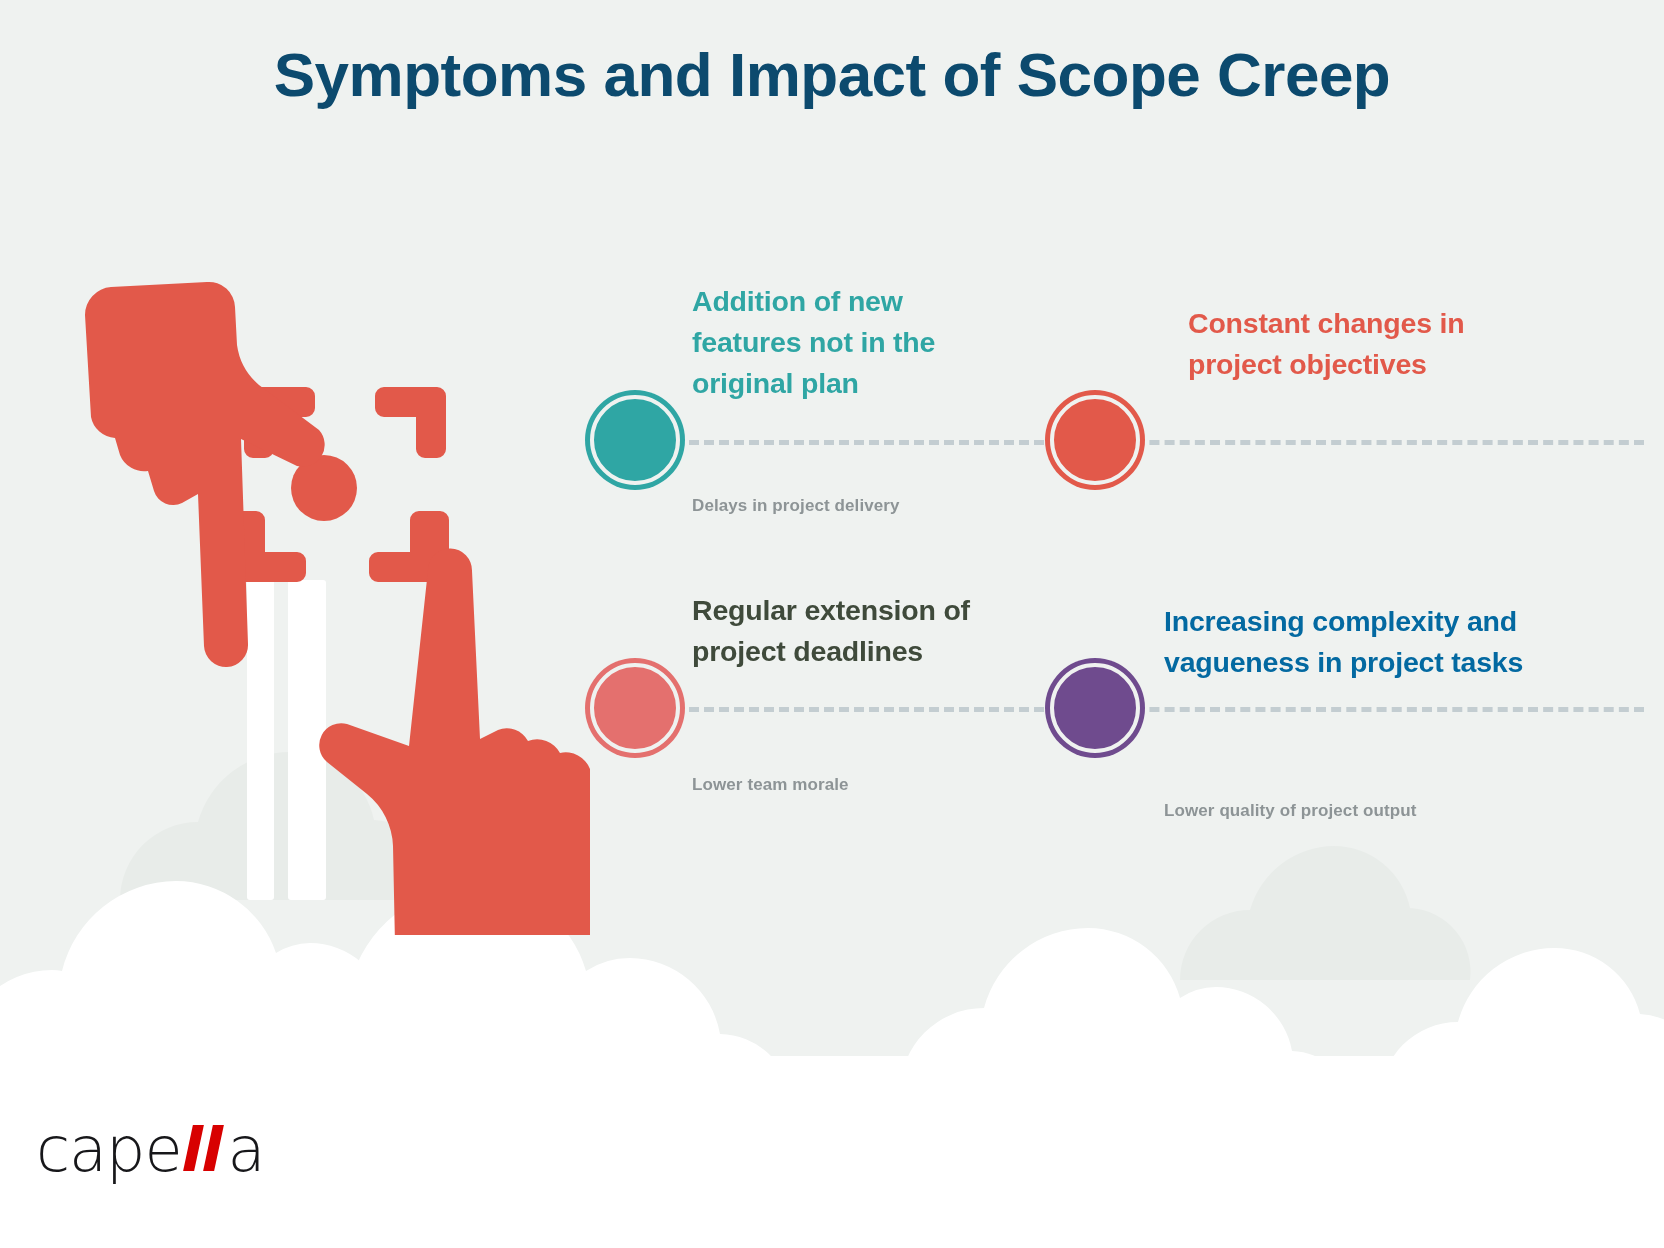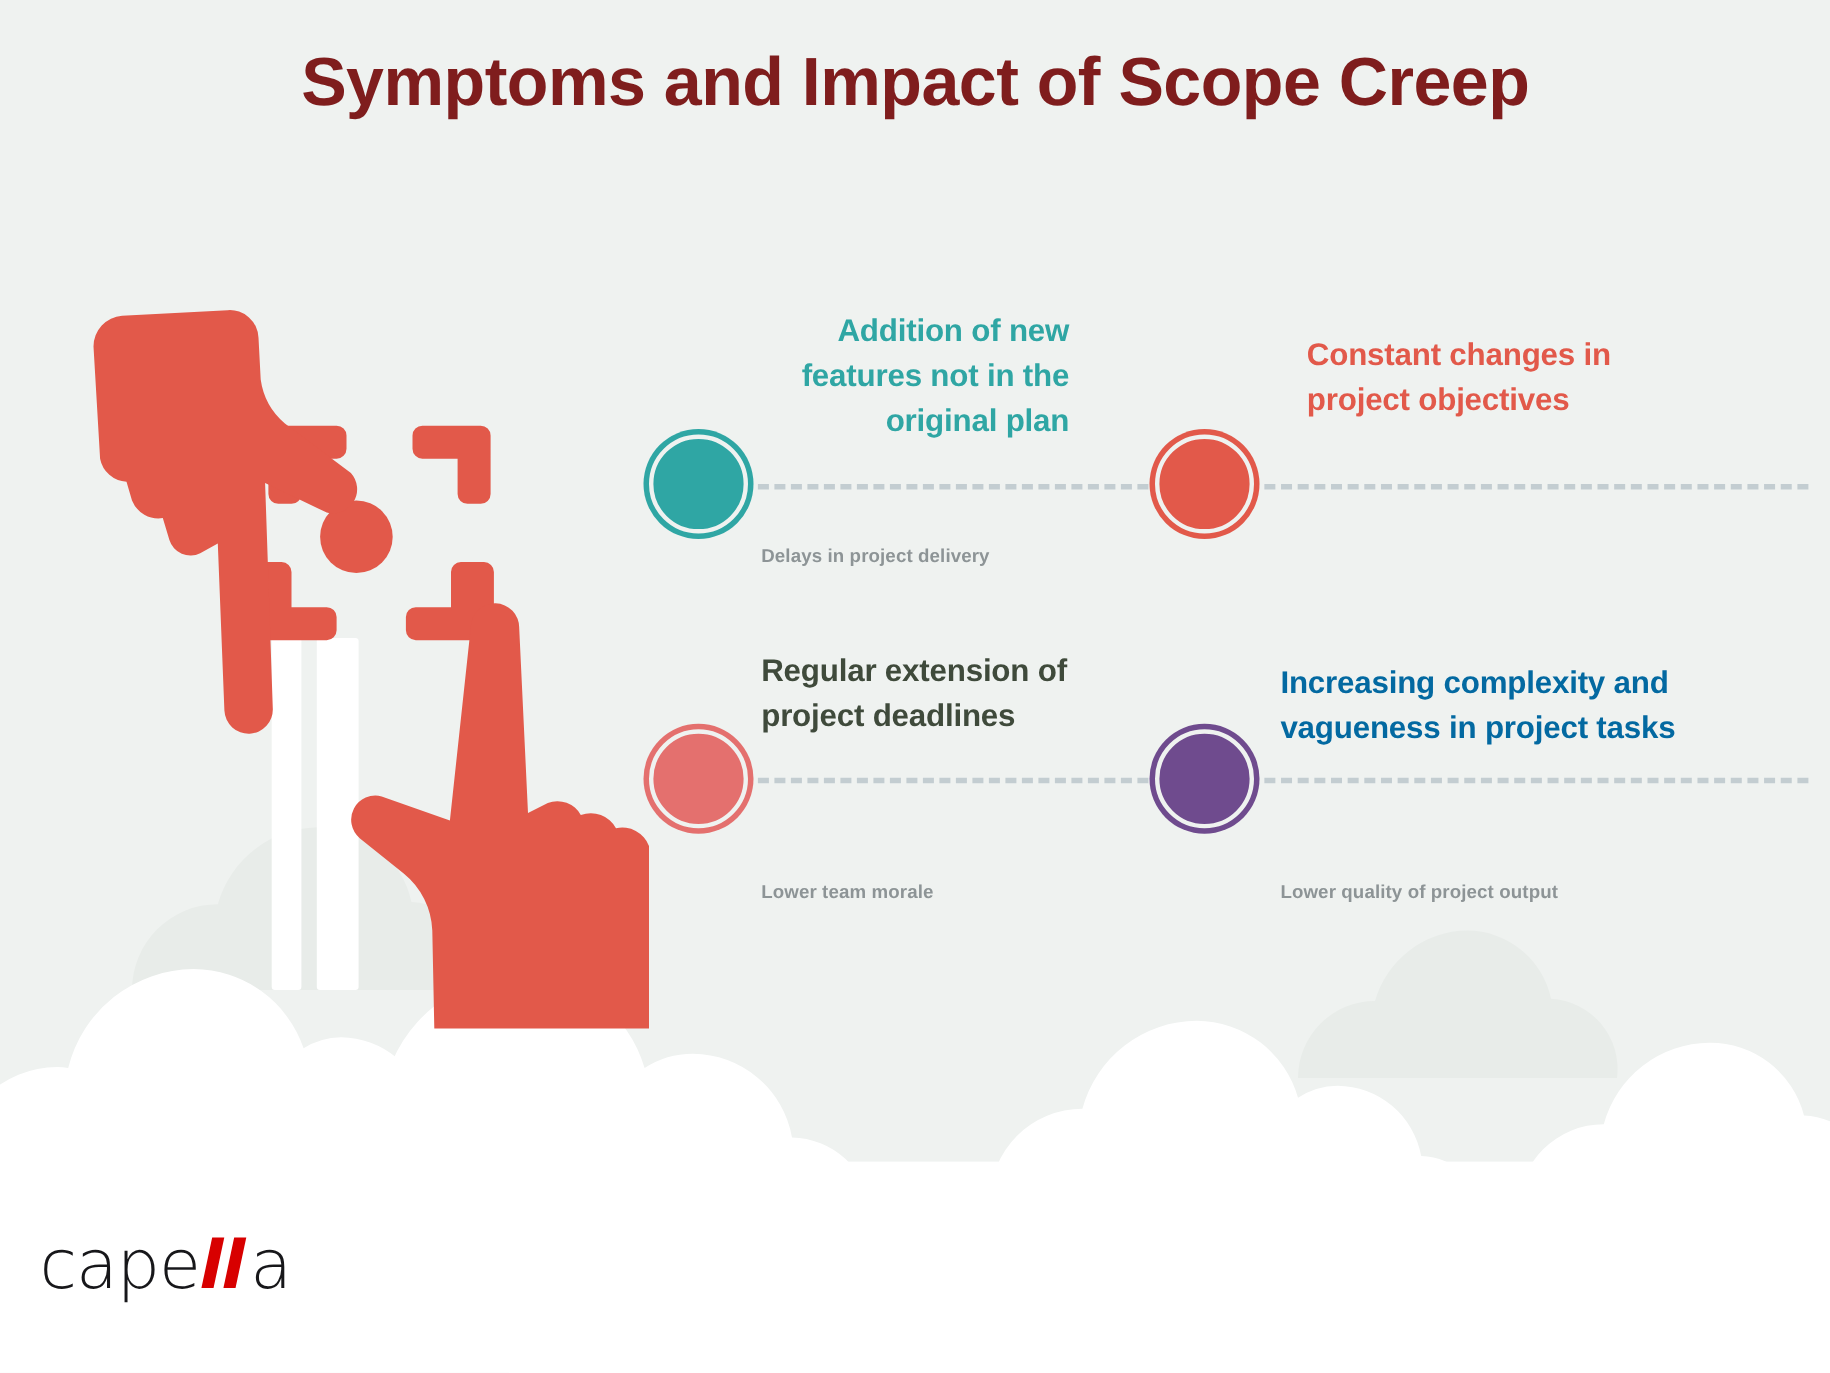--- a/index.html
+++ b/index.html
@@ -38,7 +38,7 @@
     font-size: 62px;
     font-weight: bold;
     letter-spacing: -0.5px;
-    color: #7f1d1d;
+    color: #0c4a6e;
     line-height: 1.05;
     z-index: 5;
   }

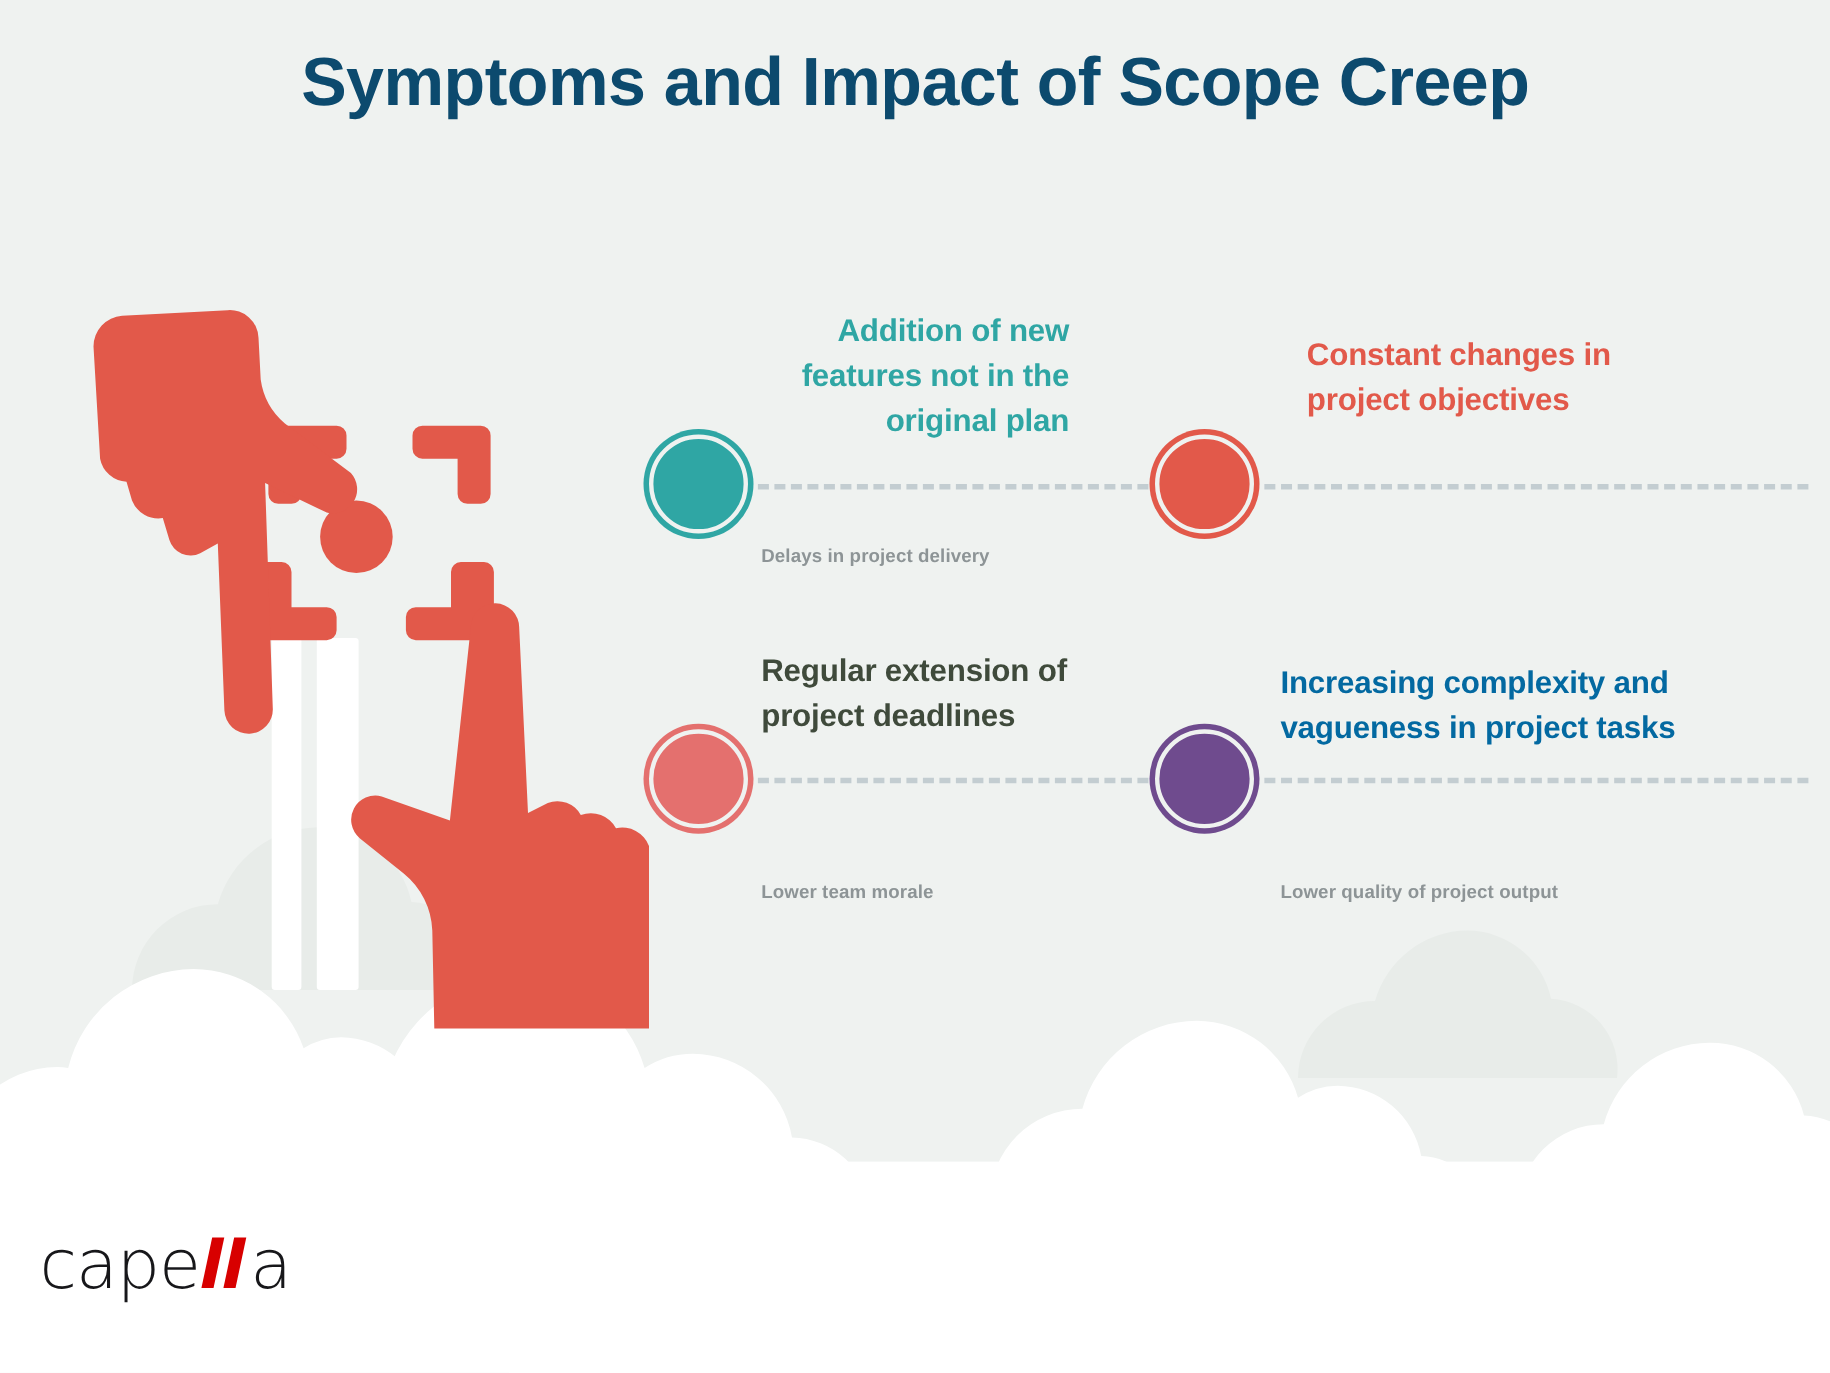--- a/index.html
+++ b/index.html
@@ -254,7 +254,7 @@
   <div class="bullet" style="left:585px; top:390px; background:#2fa6a4;">
     <span class="ring"></span>
   </div>
-  <div class="item-title" style="left:692px; top:281px; width:280px; color:#2fa6a4;text-align:right;">Addition of new features not in the original plan</div>
+  <div class="item-title" style="left:692px; top:281px; width:280px; color:#2fa6a4;">Addition of new features not in the original plan</div>
   <div class="item-impact" style="left:692px; top:450px; width:320px;">Delays in project delivery</div>
 
   <div class="bullet" style="left:1045px; top:390px; background:#e2594a;">

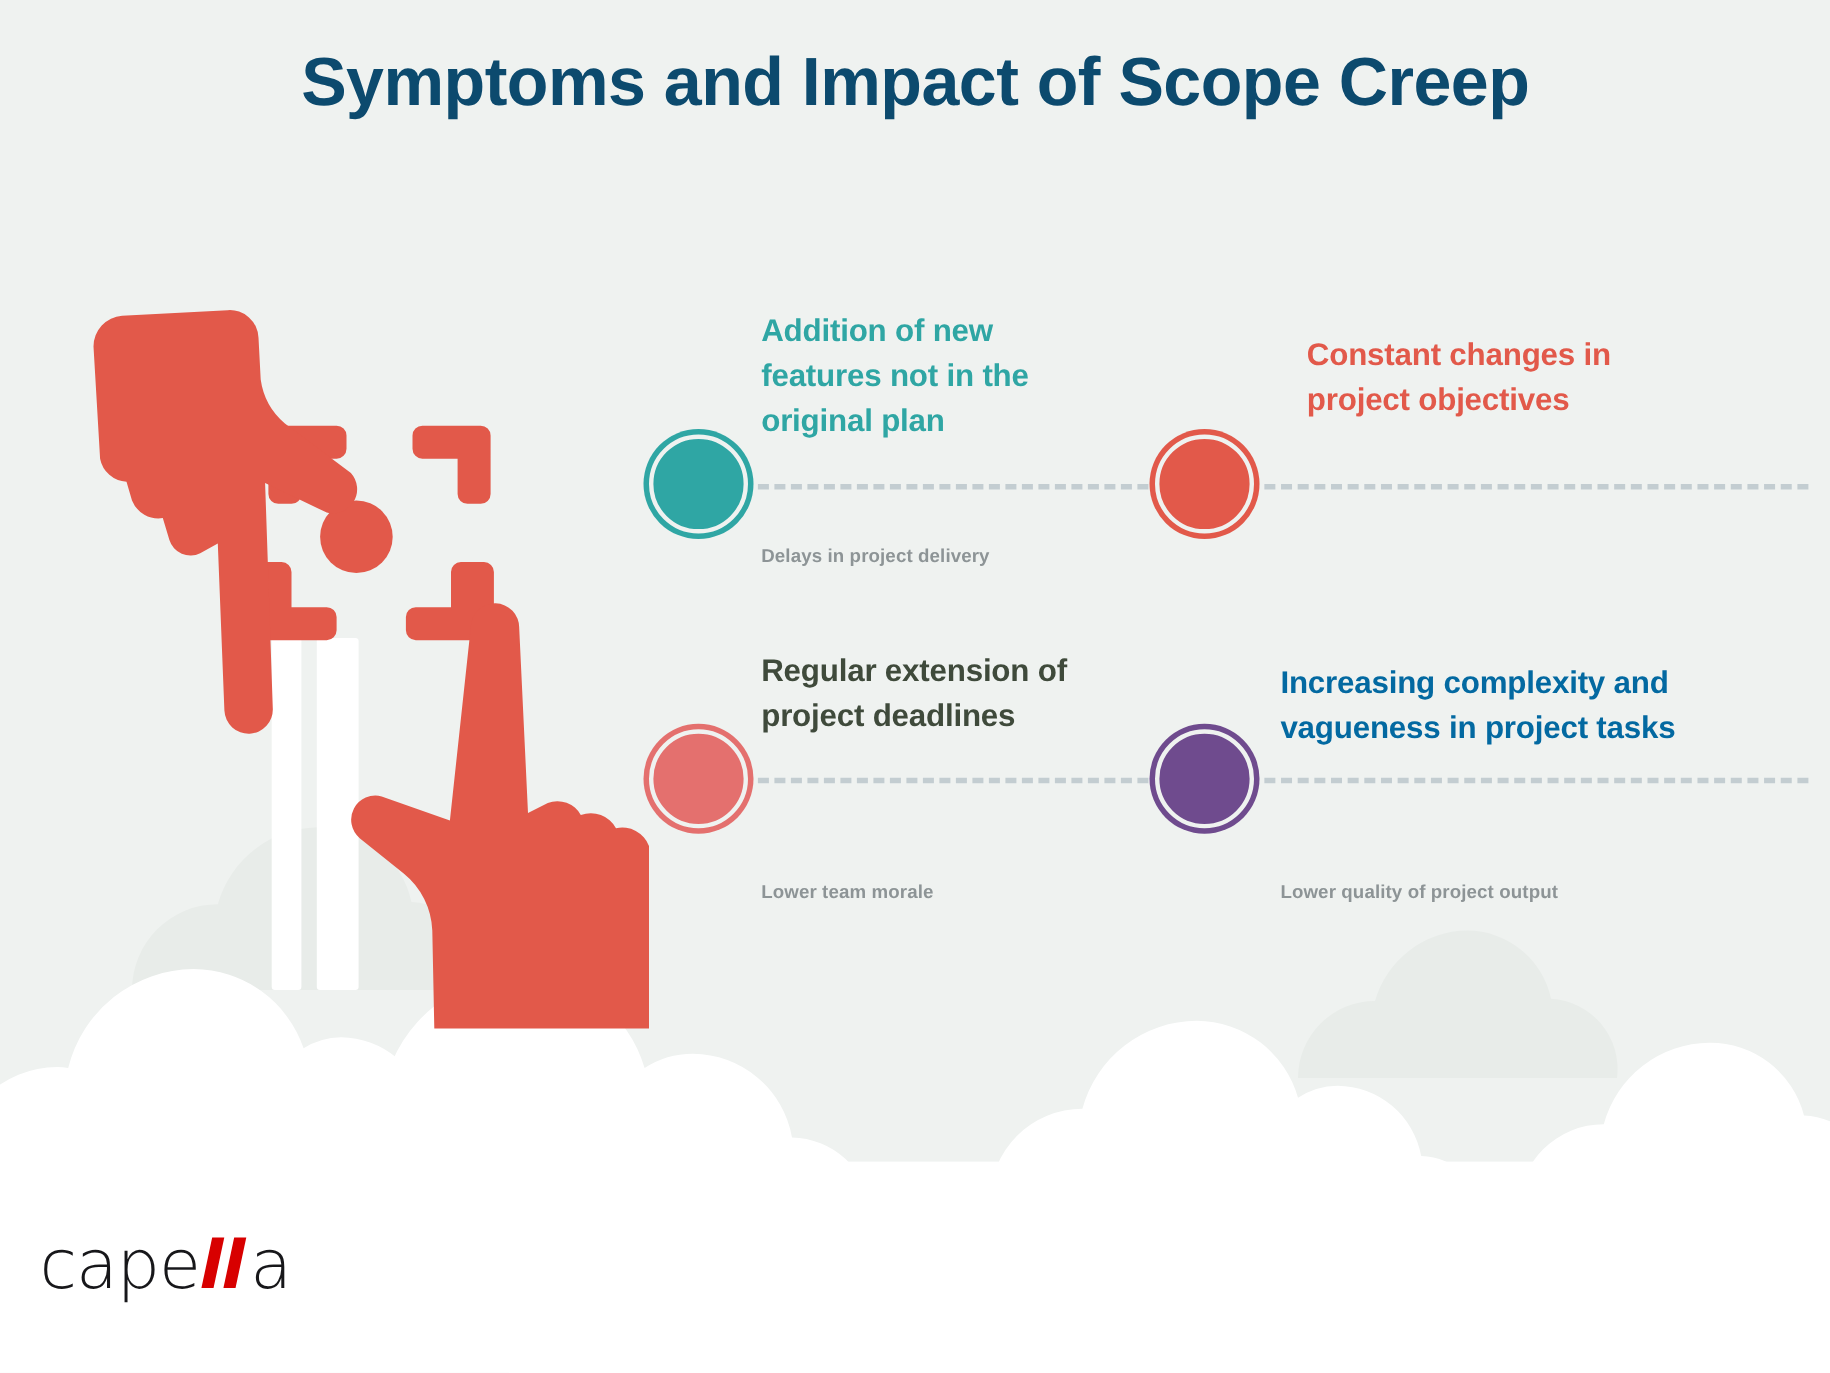--- a/index.html
+++ b/index.html
@@ -269,7 +269,7 @@
     <span class="ring"></span>
   </div>
   <div class="item-title" style="left:692px; top:590px; width:300px; color:#3f4a3b;">Regular extension of project deadlines</div>
-  <div class="item-impact" style="left:692px; top:755px; width:320px;">Lower team morale</div>
+  <div class="item-impact" style="left:692px; top:729px; width:320px;">Lower team morale</div>
 
   <div class="bullet" style="left:1045px; top:658px; background:#6f4b8e;">
     <span class="ring"></span>

